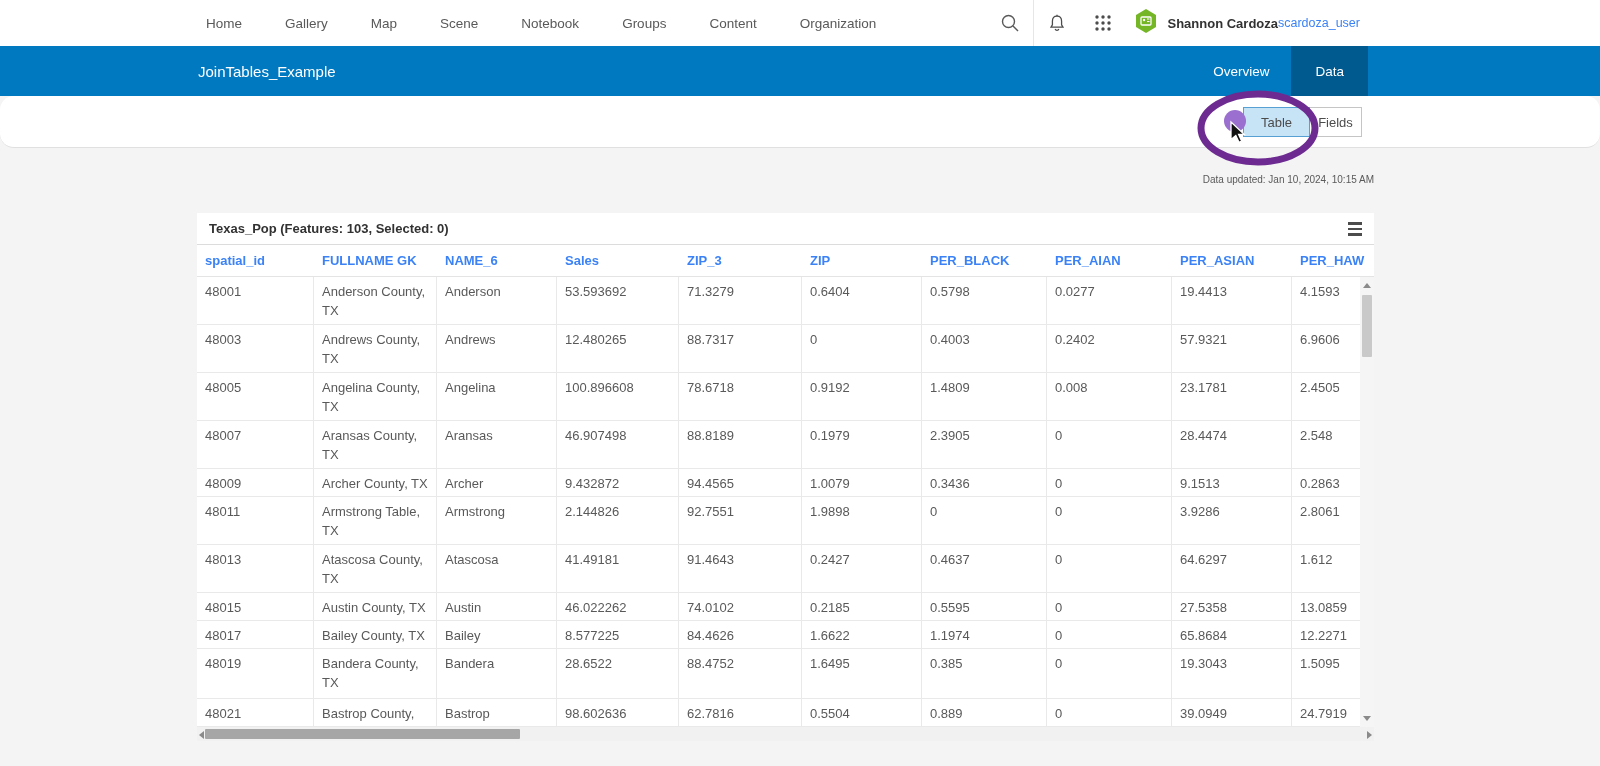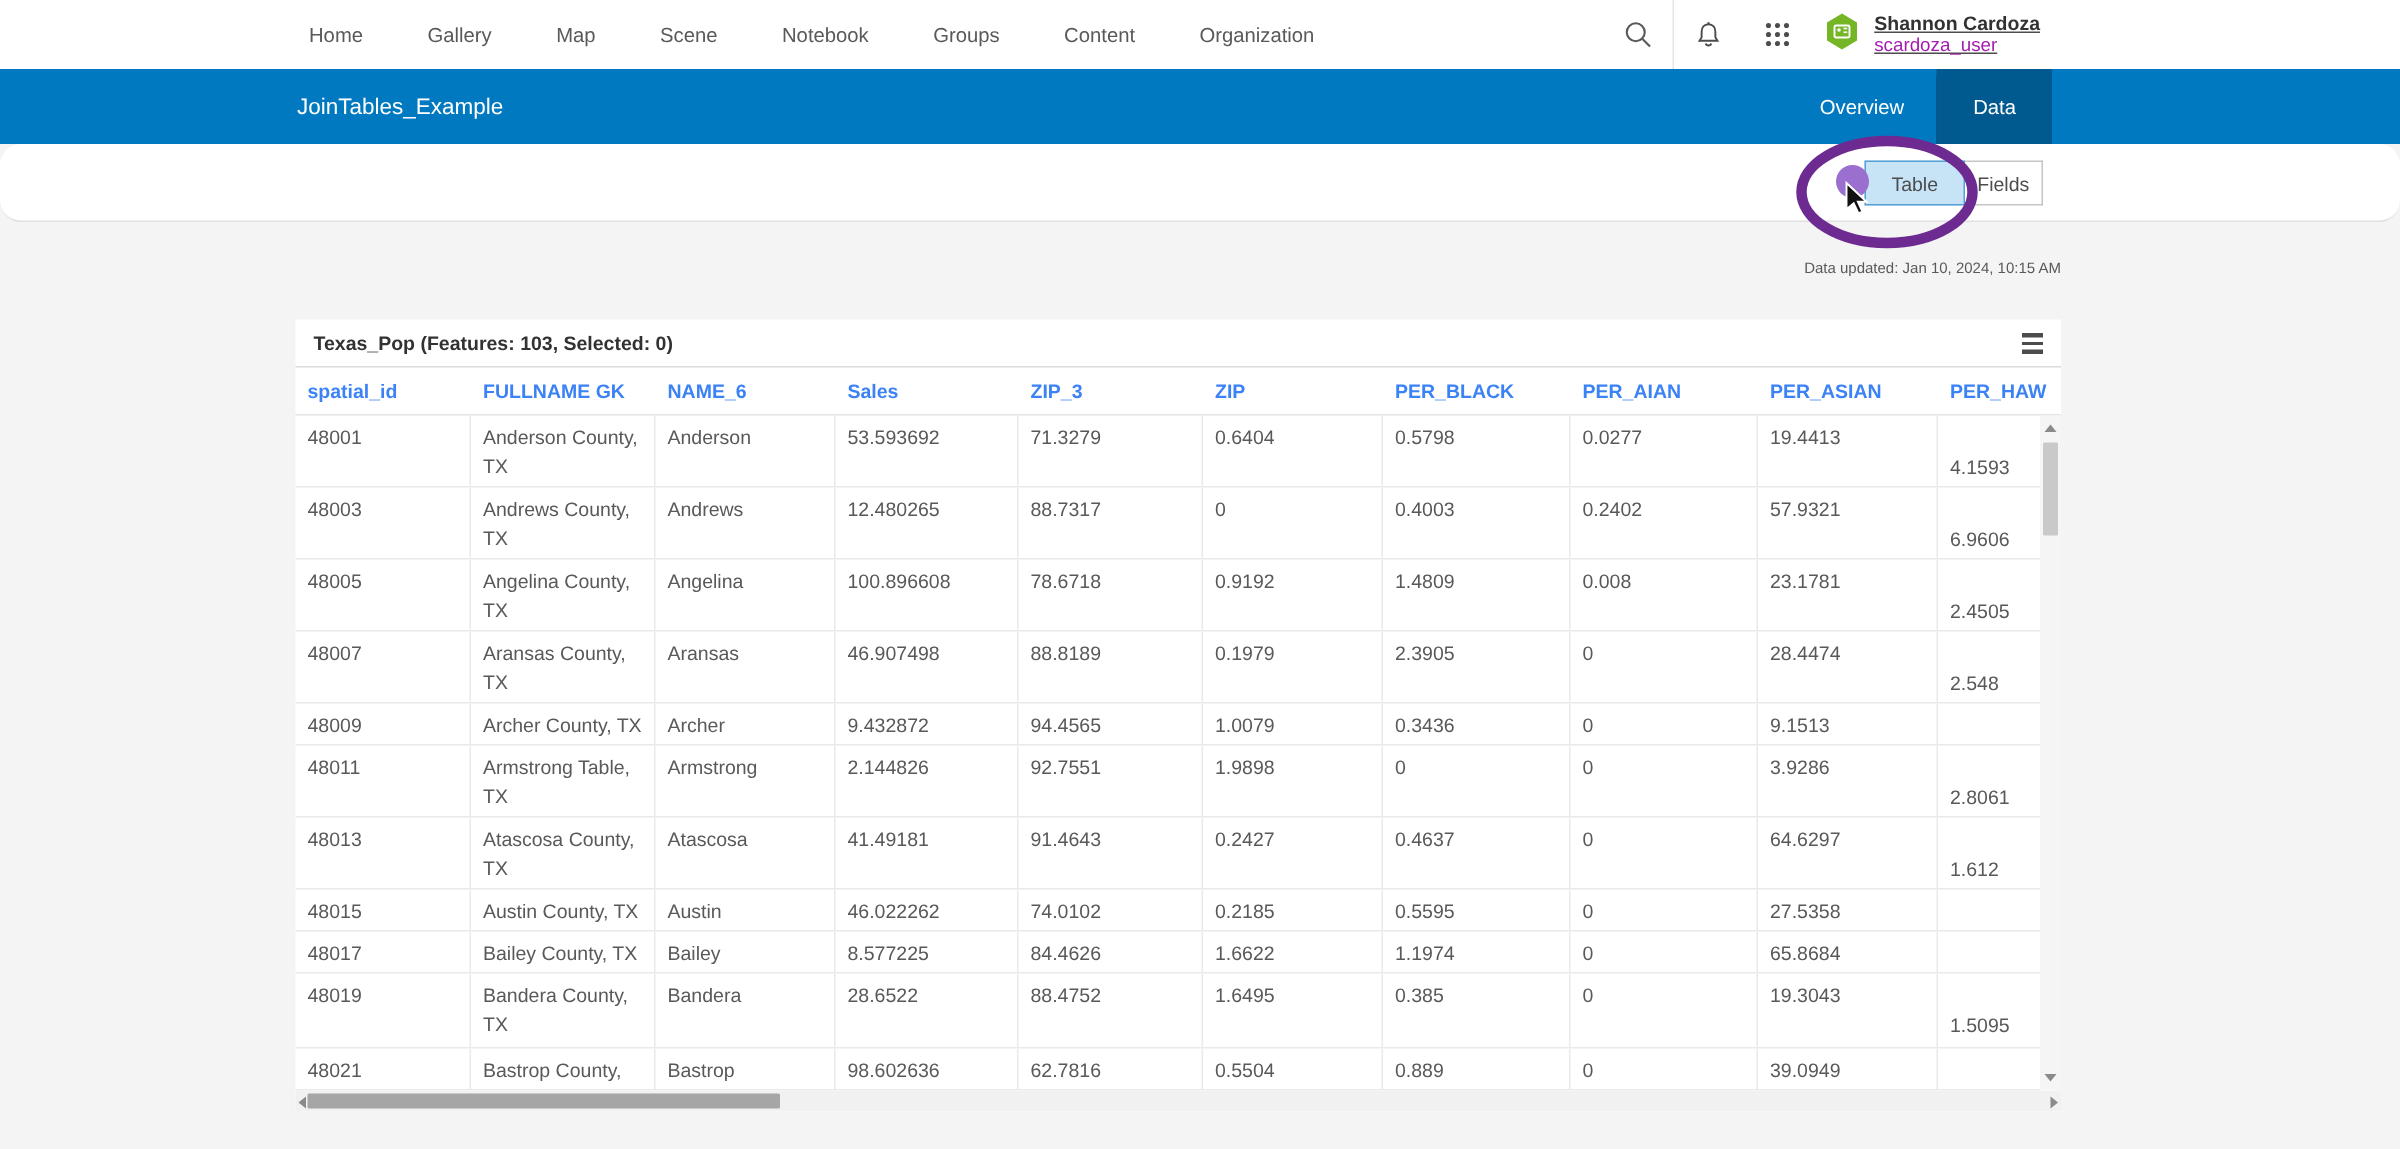--- a/index.html
+++ b/index.html
@@ -17,7 +17,7 @@
   .icon-btn { width:46px; height:46px; display:flex; align-items:center; justify-content:center; }
   .nav-divider { width:1px; height:46px; background:#e6e6e6; }
   .user-block { display:flex; align-items:center; gap:9px; margin-left:8px; }
-  .user-names { display:flex; flex-direction:column; line-height:15px;text-decoration:underline; }
+  .user-names { display:flex; flex-direction:row; line-height:15px; }
   .user-name { font-size:13px; font-weight:bold; color:#323232; }
   .user-username { font-size:12.5px; color:#a21caf; }
 

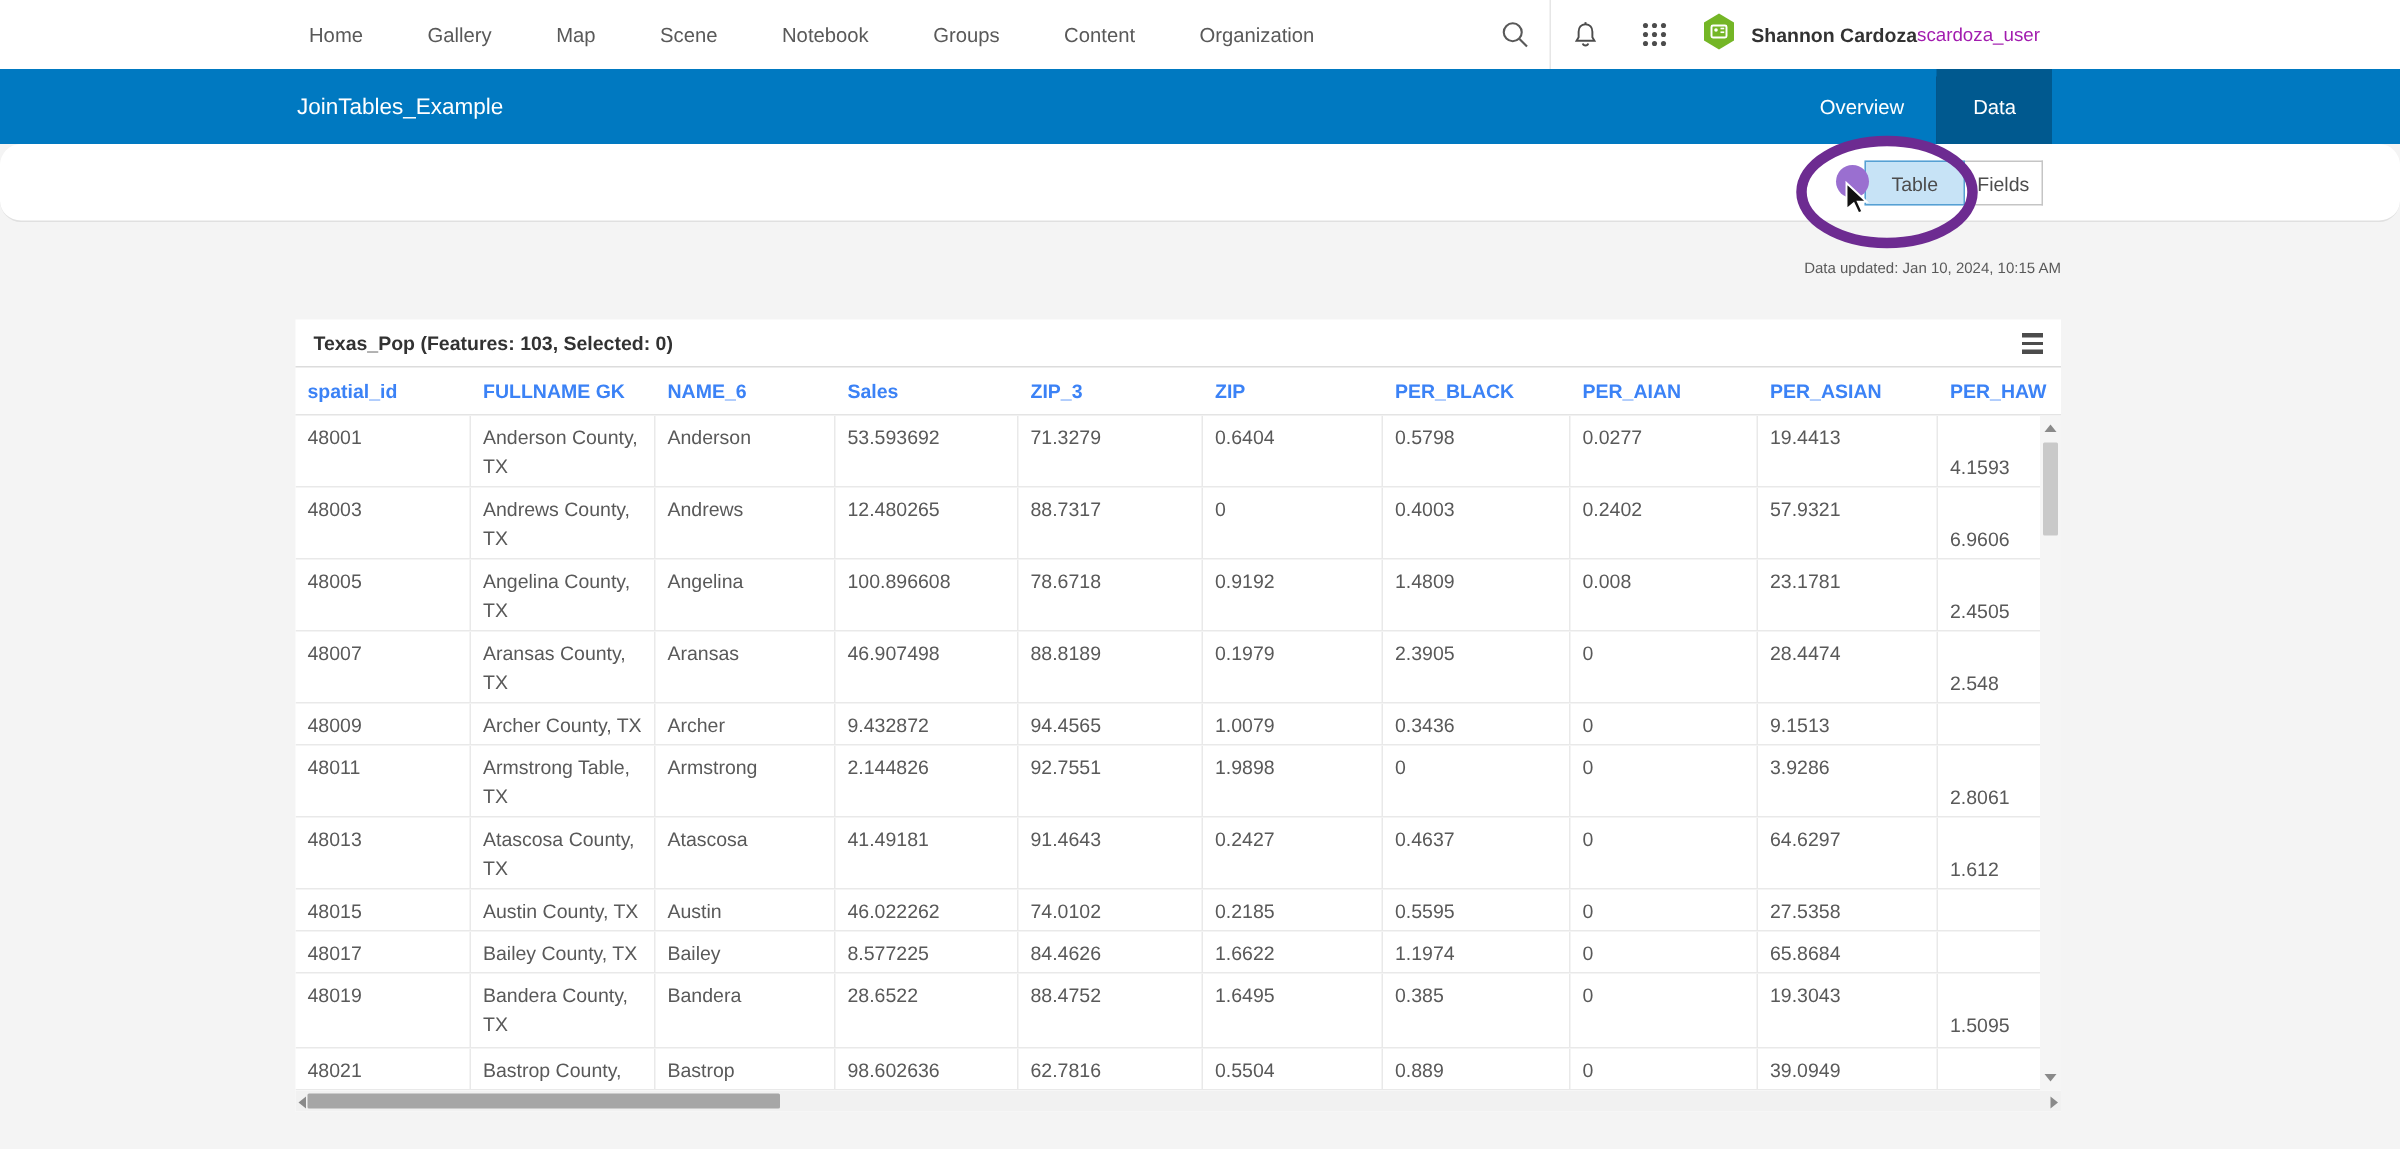--- a/index.html
+++ b/index.html
@@ -19,7 +19,7 @@
   .user-block { display:flex; align-items:center; gap:9px; margin-left:8px; }
   .user-names { display:flex; flex-direction:row; line-height:15px; }
   .user-name { font-size:13px; font-weight:bold; color:#323232; }
-  .user-username { font-size:12.5px; color:#a21caf; }
+  .user-username { font-size:12.5px; color:#3b82f6; }
 
   
   .banner { height:50px; background:#0079c1; display:flex; align-items:center; position:relative; }

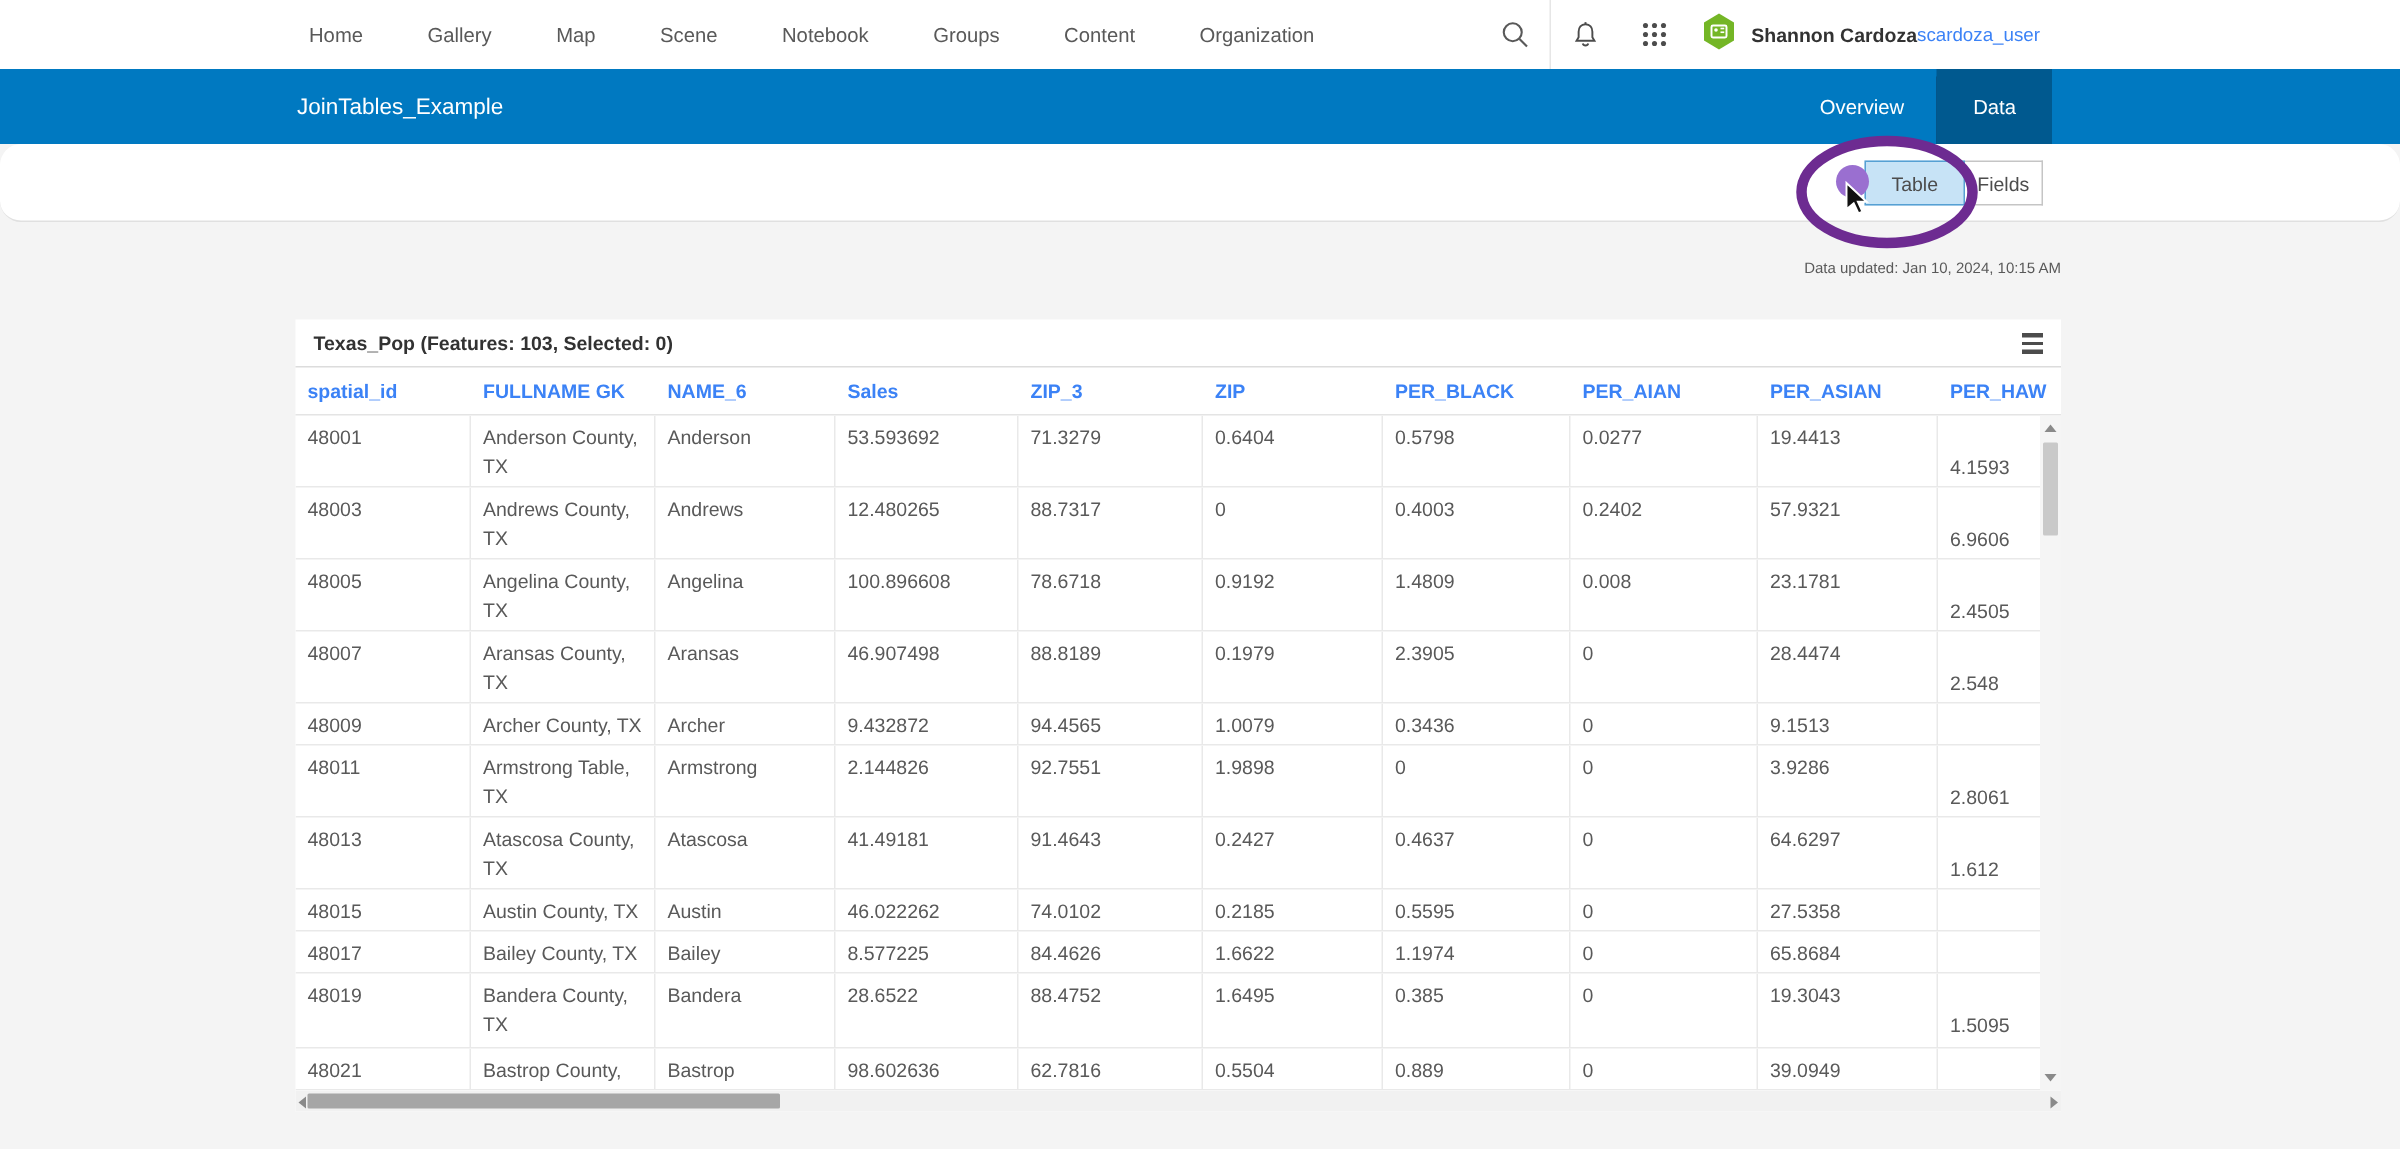--- a/index.html
+++ b/index.html
@@ -55,7 +55,7 @@
   .tr { display:flex; border-bottom:1px solid #e9e9e9; overflow:hidden; }
   .td { font-size:13px; color:#595959; padding:5px 8px; line-height:19px; border-right:1px solid #e9e9e9;
         overflow:hidden; }
-  .td:last-child { border-right:none;margin-top:20px; }
+  .td:last-child { border-right:none; }
 
   .th:nth-child(1), .td:nth-child(1) { width:117px; flex:none; }
   .th:nth-child(2), .td:nth-child(2) { width:123px; flex:none; }

